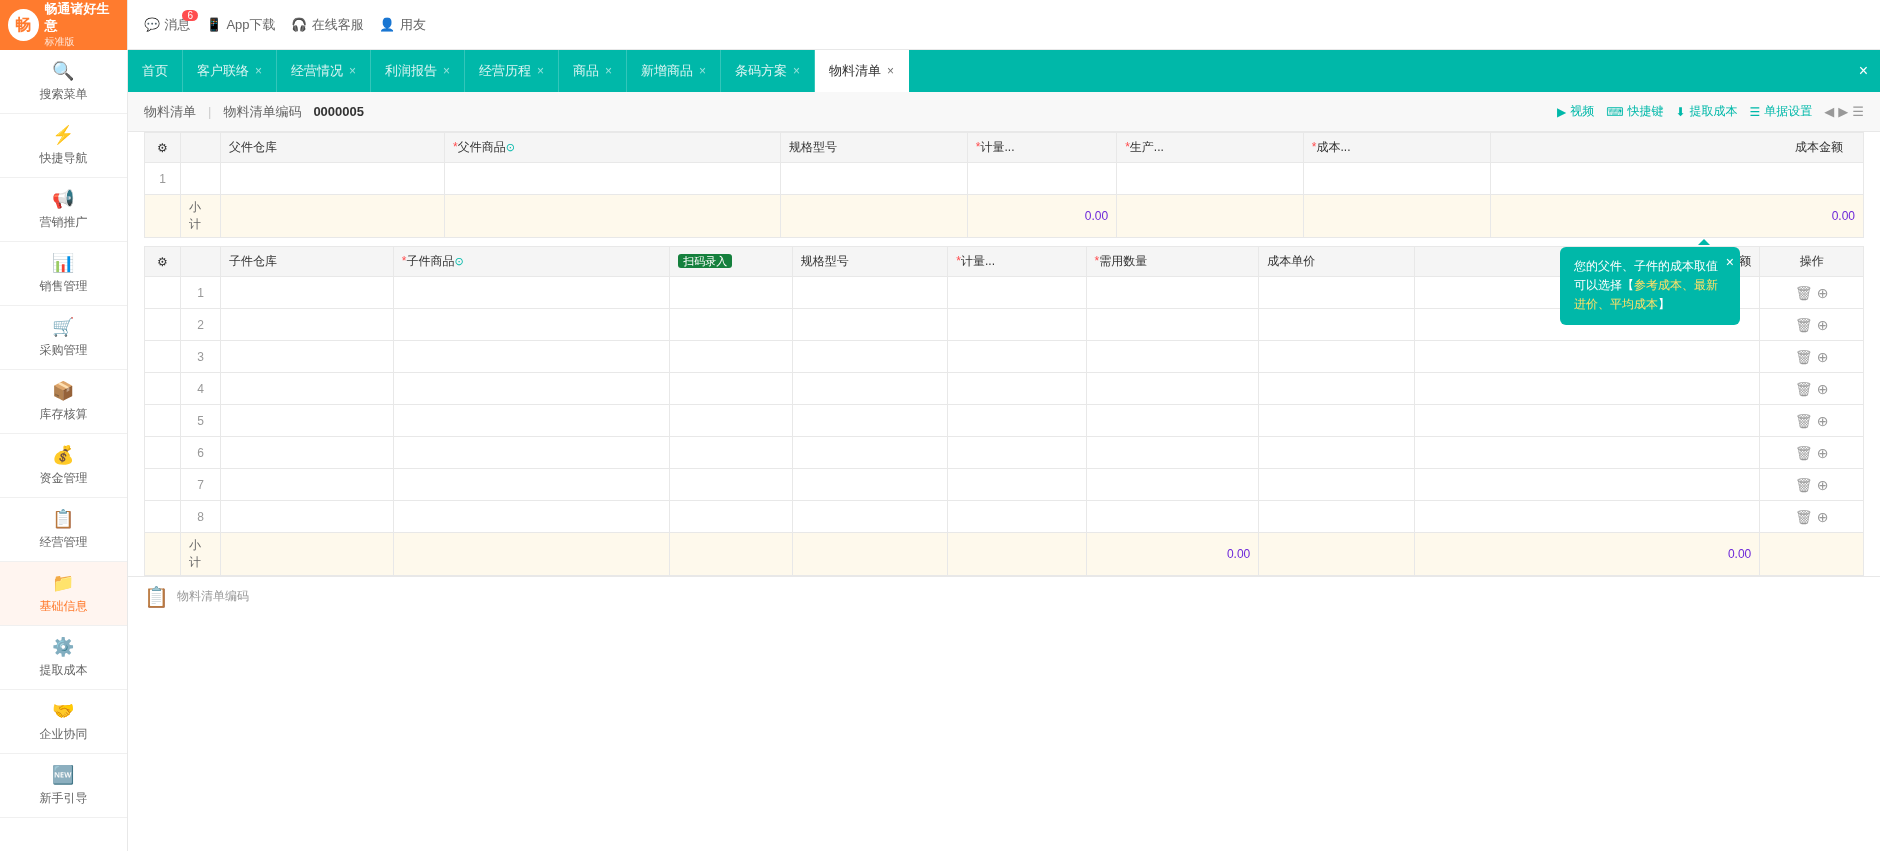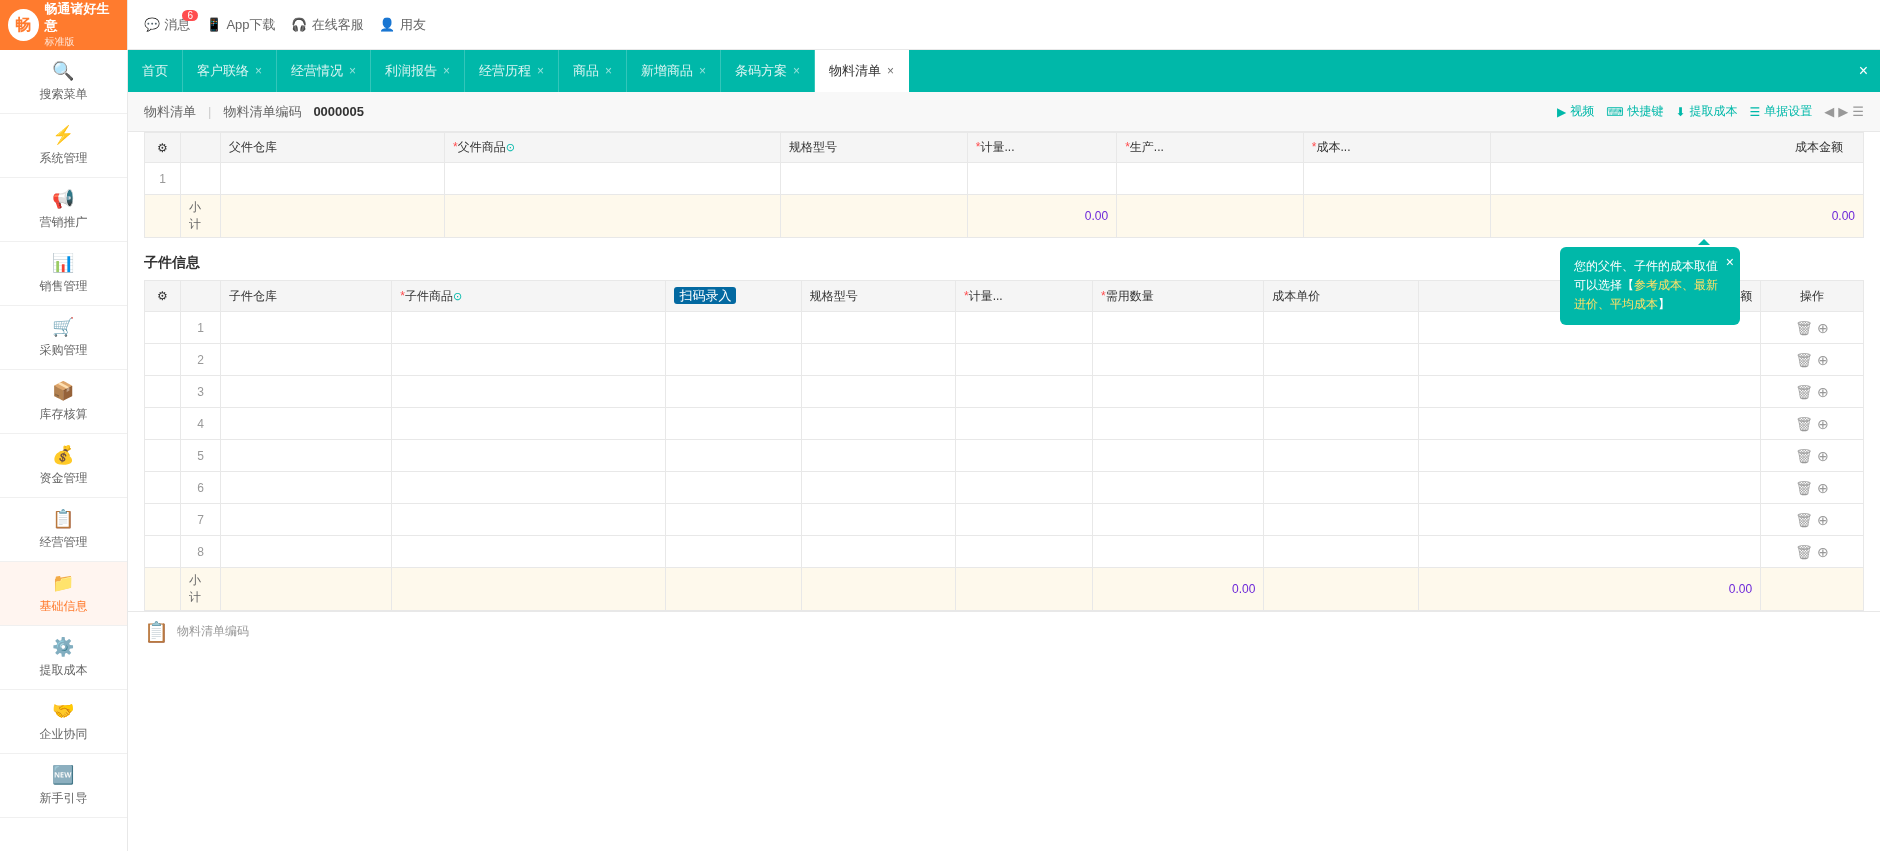--- a/index.html
+++ b/index.html
@@ -97,7 +97,7 @@
   </div>
   <div class="sidebar-item">
     <span class="sidebar-item-icon">⚡</span>
-    <span class="sidebar-item-label">系统管理</span>
+    <span class="sidebar-item-label">快捷导航</span>
   </div>
   <div class="sidebar-item">
     <span class="sidebar-item-icon">📢</span>

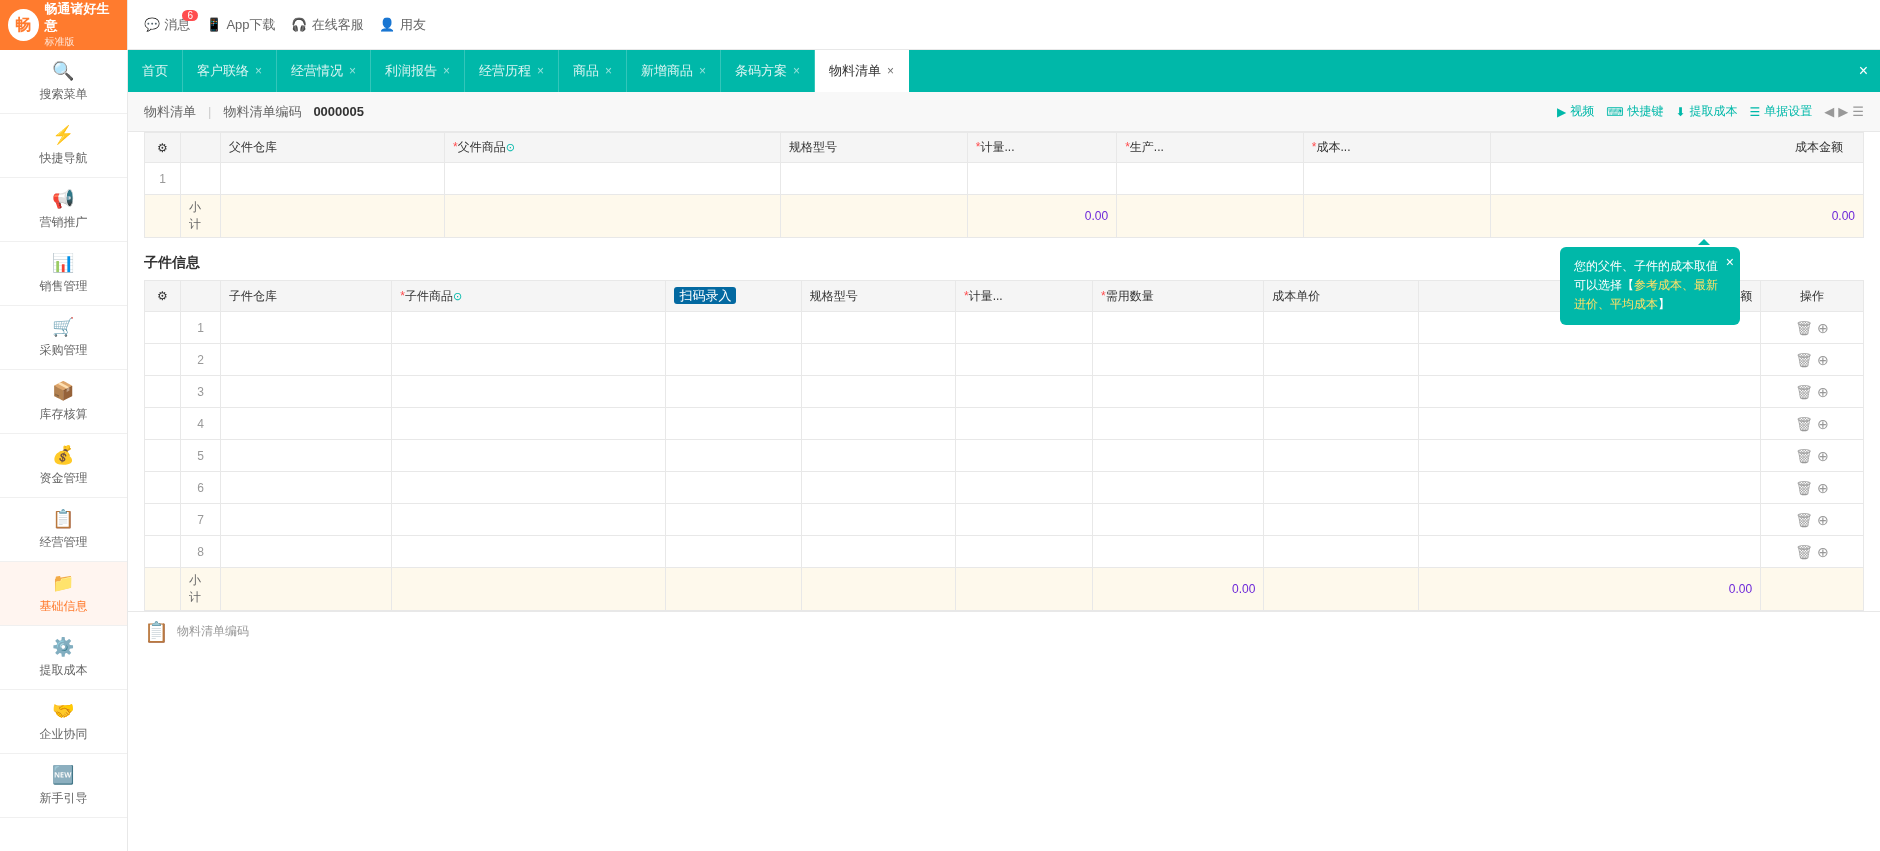--- a/index.html
+++ b/index.html
@@ -289,7 +289,6 @@
         </div>
 
         <div class="section" style="margin-top:8px;">
-          <div class="section-title">子件信息</div>
           <div class="table-wrapper">
             <table>
               <thead>

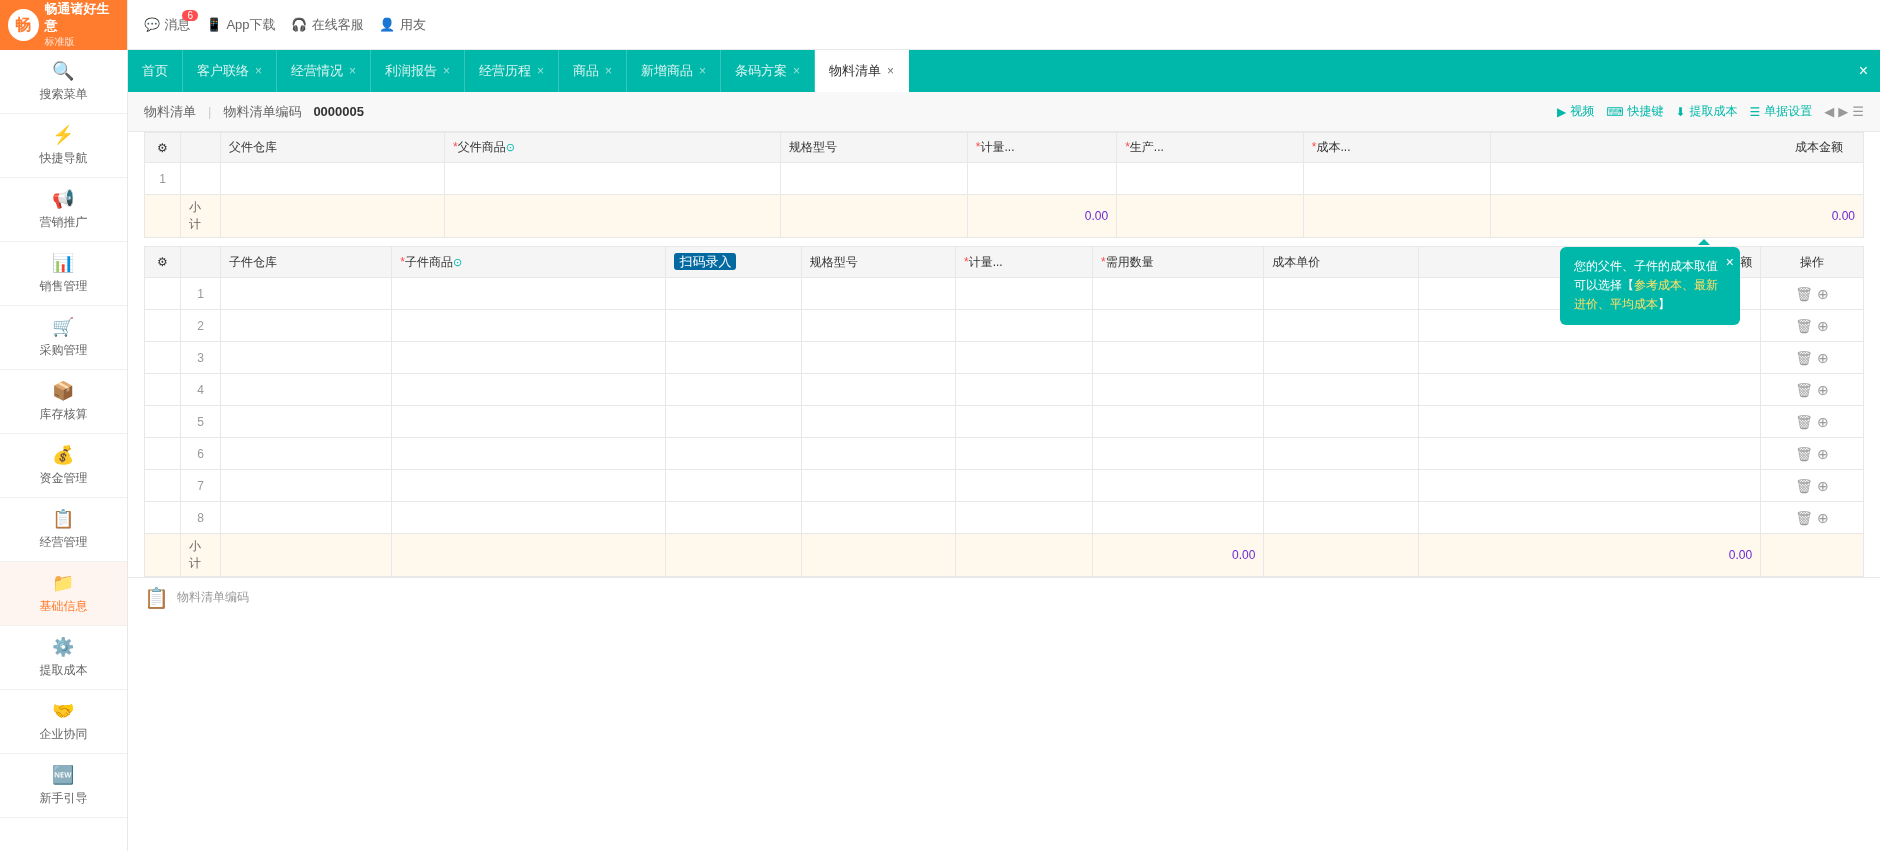--- a/index.html
+++ b/index.html
@@ -65,7 +65,7 @@
     .subtotal-value { text-align: right; color: #6d28d9; }
     .action-cell { display: flex; align-items: center; gap: 4px; justify-content: center; }
     .action-btn { cursor: pointer; color: #999; font-size: 14px; }
-    .scan-badge { background: #0369a1; color: #fff; border-radius: 3px; padding: 1px 5px; font-size: 13px; }
+    .scan-badge { background: #15803d; color: #fff; border-radius: 3px; padding: 1px 5px; font-size: 11px; }
 
     
     .tooltip-box { position: absolute; right: 140px; top: 115px; background: #00b8a9; color: #fff; border-radius: 6px; padding: 10px 14px; font-size: 12px; max-width: 180px; line-height: 1.6; z-index: 100; }

